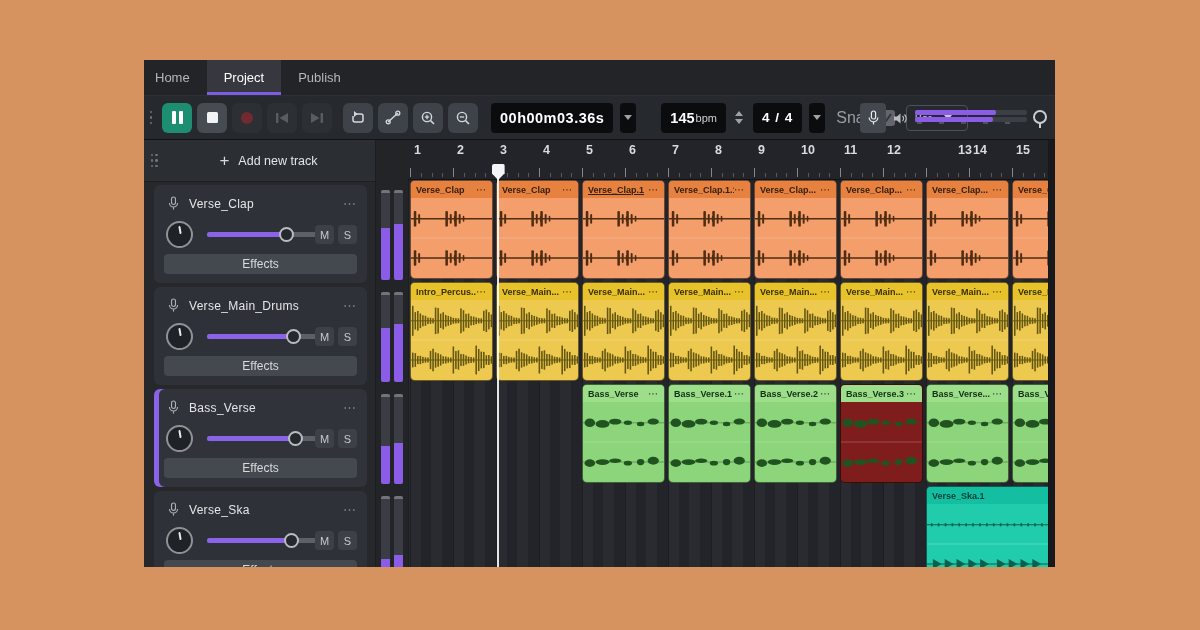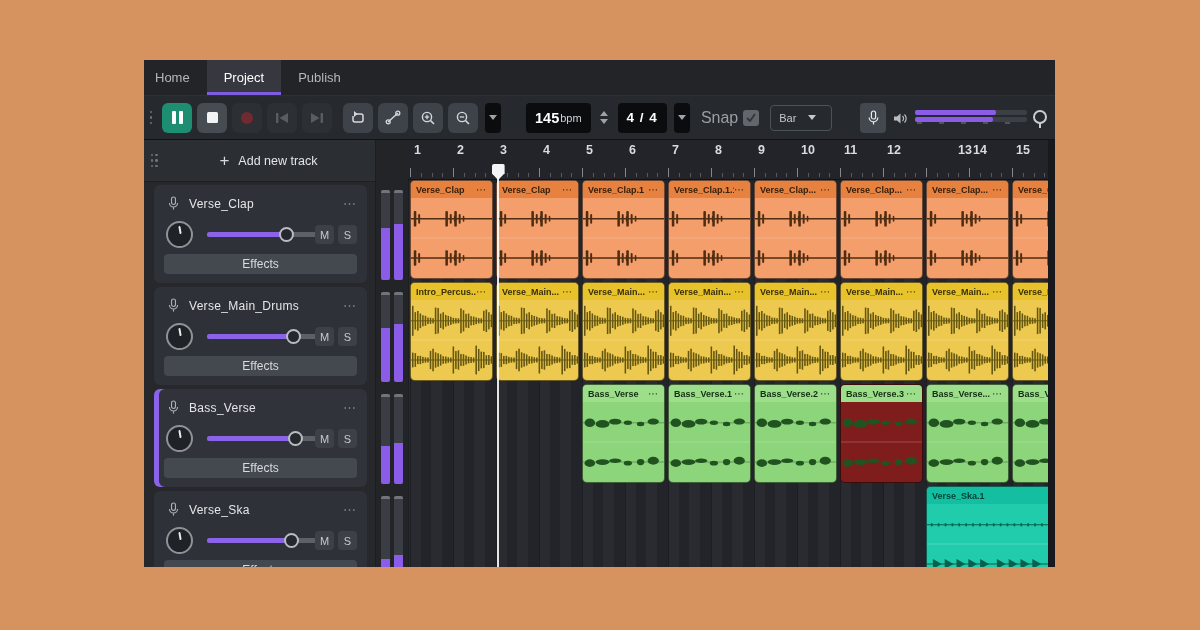--- a/index.html
+++ b/index.html
@@ -178,6 +178,9 @@
       </svg>
     </div>
 
+    <div class="blackbox" style="margin-left:8px">
+      <span class="timetext">00h00m03.36s</span>
+    </div>
     <div class="caretbox">
         <span class="caret"></span>
       </div>

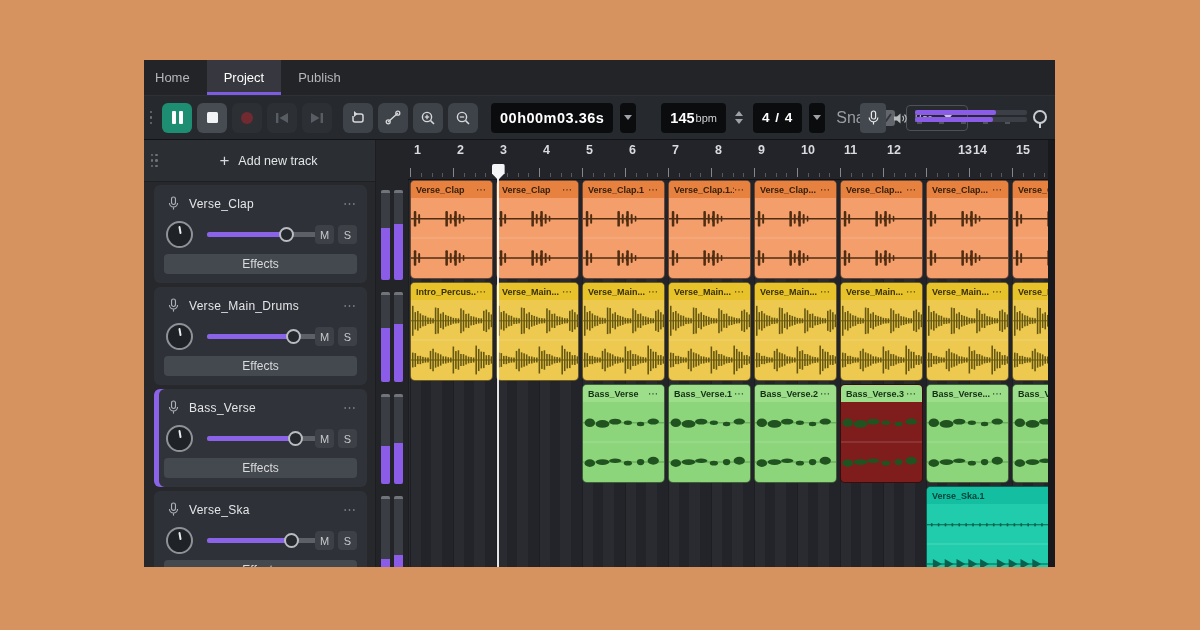--- a/index.html
+++ b/index.html
@@ -550,7 +550,7 @@
             </div>
             <div class="clip" style="left: 174px; width: 83px; background: rgb(243, 158, 107);">
               <div class="cliphead" style="background: rgb(230, 129, 63);">
-                <span class="clipname" style="color: rgb(53, 32, 12);">Verse_Clap.1</span>
+                <span class="clipname" style="color: rgb(53, 32, 12); text-decoration: underline;">Verse_Clap.1</span>
                 <span class="clipmenu" style="color: rgb(53, 32, 12);">⋯</span>
               </div>
               <div class="clipbody">

